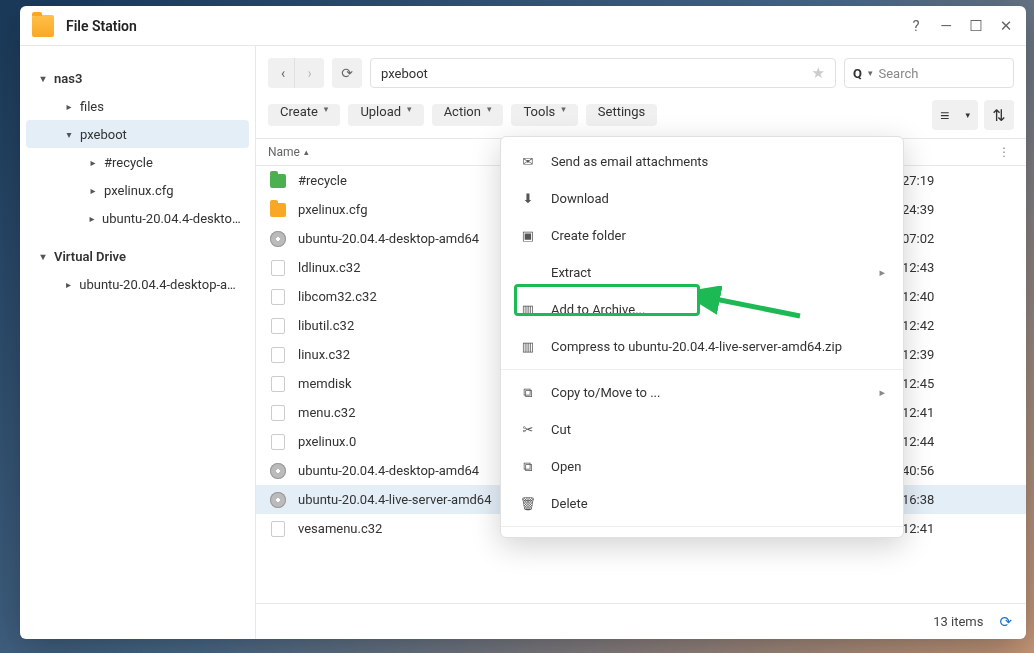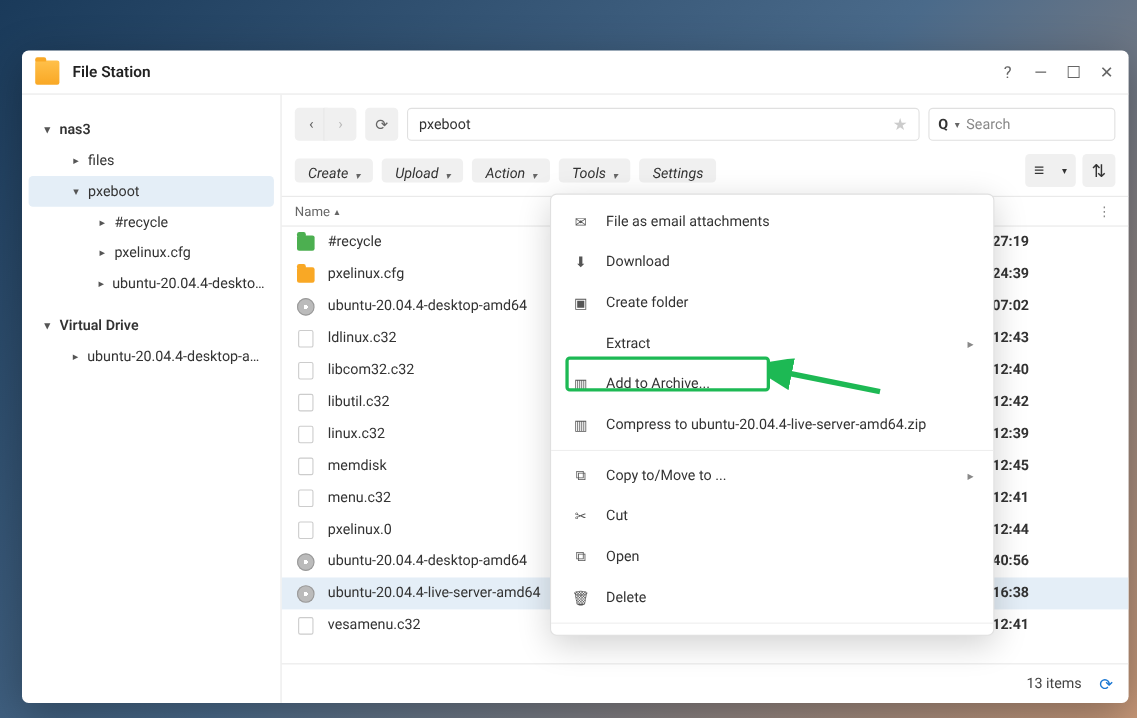--- a/index.html
+++ b/index.html
@@ -4,7 +4,7 @@
 <style>
   * { box-sizing: border-box; margin: 0; padding: 0; font-family: -apple-system, BlinkMacSystemFont, "Segoe UI", Roboto, Helvetica, Arial, sans-serif; }
   body { background: linear-gradient(135deg, #1a3a5a 0%, #4a6a8a 50%, #c89878 100%); width: 1034px; height: 653px; overflow: hidden; position: relative; }
-  .window { position: absolute; top: 6px; left: 20px; right: 8px; bottom: 14px; background: #fff; border-radius: 6px; box-shadow: 0 10px 40px rgba(0,0,0,0.3); display: flex; flex-direction: column; overflow: hidden; margin-top: 40px; }
+  .window { position: absolute; top: 6px; left: 20px; right: 8px; bottom: 14px; background: #fff; border-radius: 6px; box-shadow: 0 10px 40px rgba(0,0,0,0.3); display: flex; flex-direction: column; overflow: hidden; }
   
   .titlebar { height: 40px; display: flex; align-items: center; padding: 0 12px; border-bottom: 1px solid #e8e8e8; }
   .titlebar .app-icon { width: 22px; height: 22px; background: linear-gradient(#ffc04a, #f9a825); border-radius: 2px; margin-right: 12px; position: relative; }

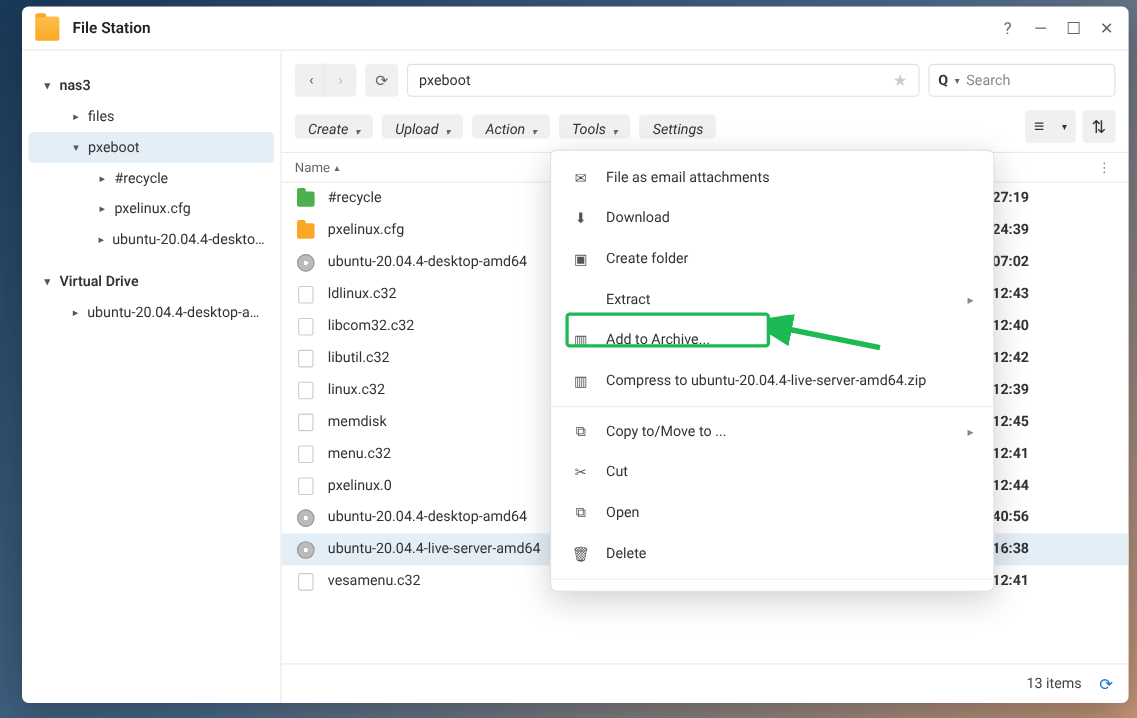--- a/index.html
+++ b/index.html
@@ -38,7 +38,7 @@
   .search .caret { font-size: 9px; color: #666; }
   
   .toolbar { display: flex; align-items: center; gap: 8px; padding: 4px 12px 8px 12px; }
-  .tbtn { height: 22px; background: #f0f0f0; border-radius: 4px; padding: 0 12px; display: inline-flex; align-items: flex-end; color: #333; font-size: 13px; cursor: pointer; gap: 6px; font-style: italic; }
+  .tbtn { height: 22px; background: #f0f0f0; border-radius: 4px; padding: 0 12px; display: inline-flex; align-items: flex-start; color: #333; font-size: 13px; cursor: pointer; gap: 6px; }
   .tbtn .caret { font-size: 9px; color: #666; }
   .view-controls { margin-left: auto; display: flex; gap: 6px; }
   .vbtn { width: 30px; height: 30px; background: #f0f0f0; border-radius: 4px; display: inline-flex; align-items: center; justify-content: center; color: #333; cursor: pointer; }

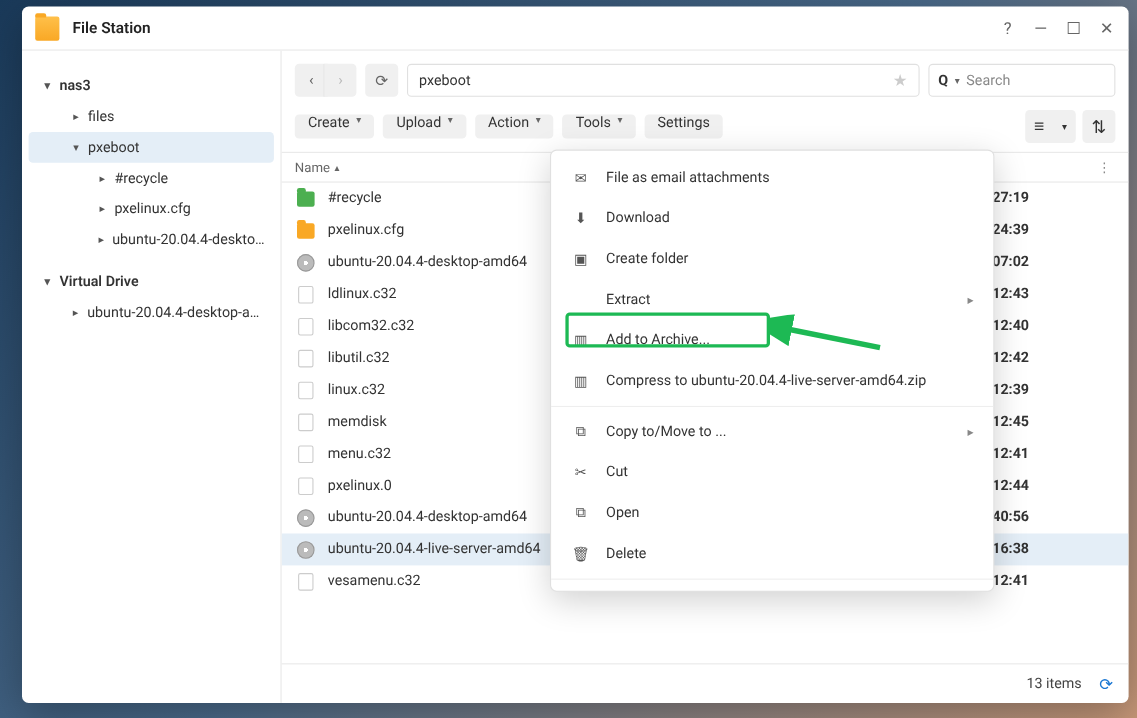--- a/index.html
+++ b/index.html
@@ -294,7 +294,7 @@
   <div class="context-menu" id="context-menu">
       <div class="menu-item">
         <span class="micon">✉</span>
-        <span>File as email attachments</span>
+        <span>Send as email attachments</span>
       </div>
       <div class="menu-item">
         <span class="micon">⬇</span>

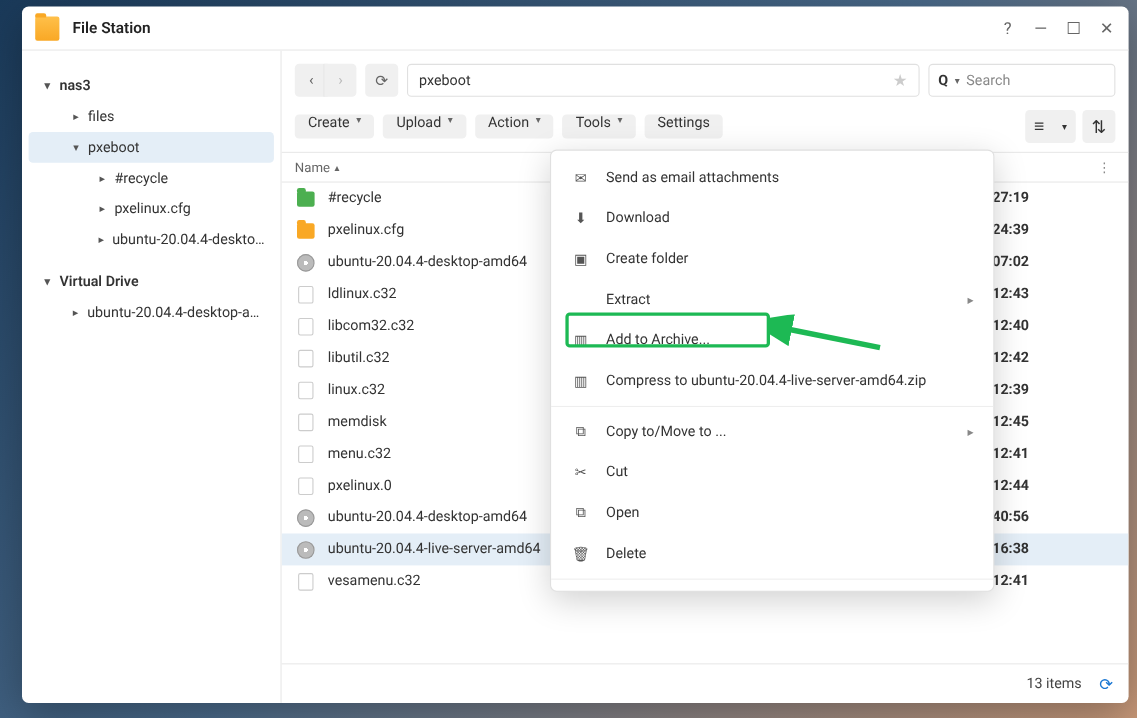--- a/index.html
+++ b/index.html
@@ -55,7 +55,7 @@
   .row.selected { background: #e4eef7; }
   .row .icon { width: 20px; height: 20px; margin-right: 10px; display: inline-flex; align-items: center; justify-content: center; }
   .row .name { flex: 1; white-space: nowrap; overflow: hidden; text-overflow: ellipsis; }
-  .row .time { width: 112px; white-space: nowrap; overflow: hidden; font-weight: bold; }
+  .row .time { width: 112px; white-space: nowrap; overflow: hidden; }
   
   .fileicon.folder-green { width: 16px; height: 14px; background: #4caf50; border-radius: 2px; position: relative; }
   .fileicon.folder-yellow { width: 16px; height: 14px; background: #f9a825; border-radius: 2px; position: relative; }

